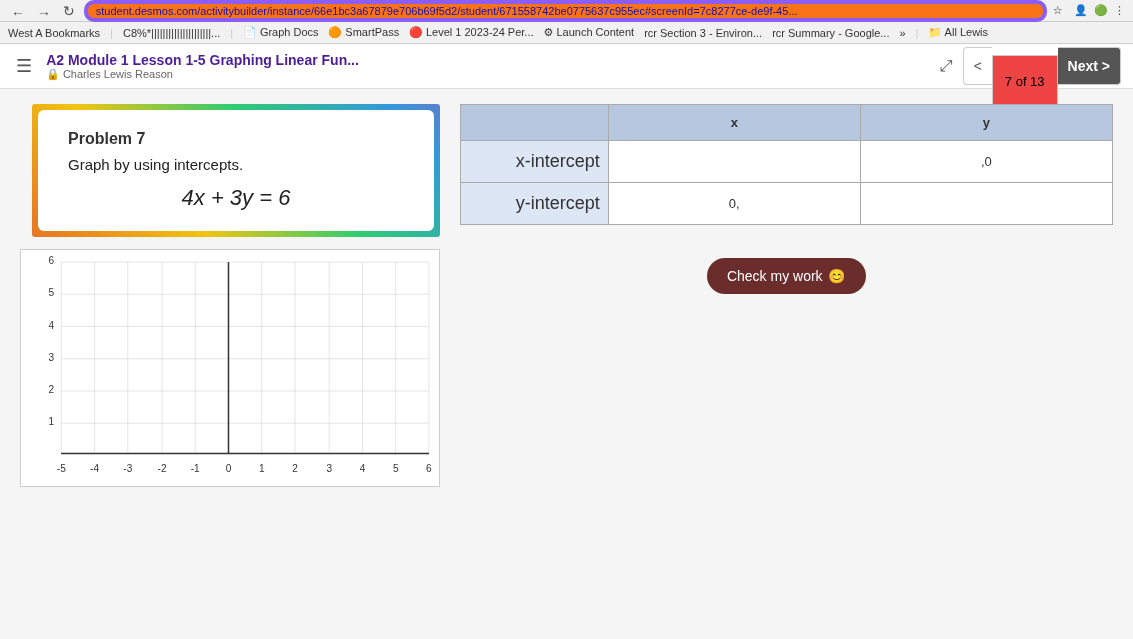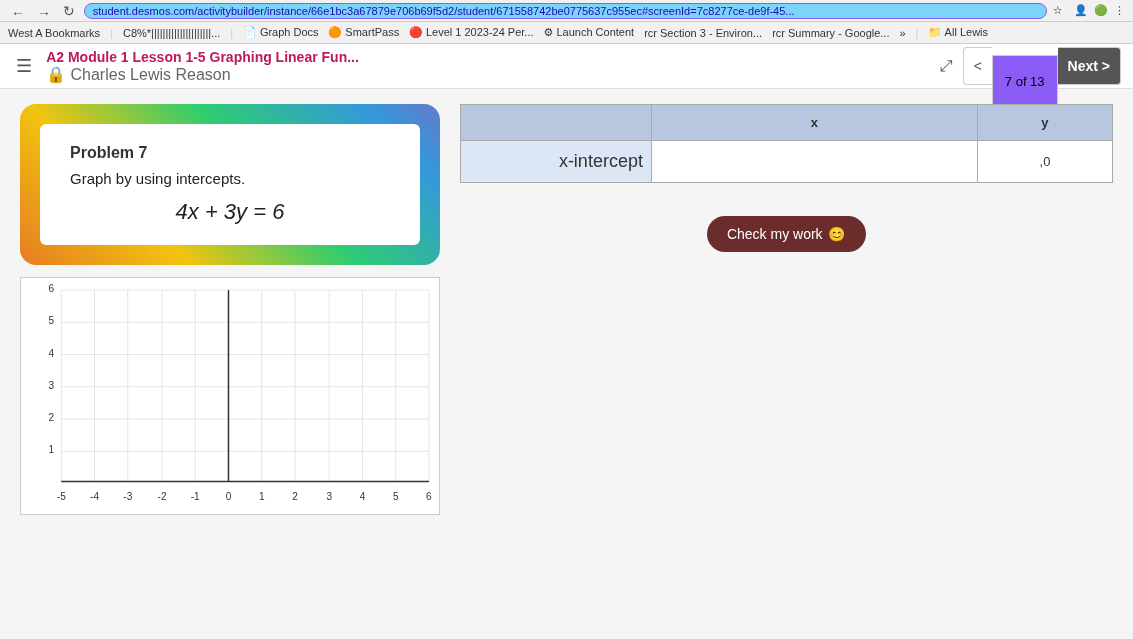--- a/index.html
+++ b/index.html
@@ -32,8 +32,8 @@
     }
     .address-bar {
       flex: 1;
-      background: #7dd3fc;
-      border: 1px solid #8b5cf6;
+      background: #f97316;
+      border: 4px solid #8b5cf6;
       border-radius: 10px;
       padding: 1px 8px;
       font-size: 11px;

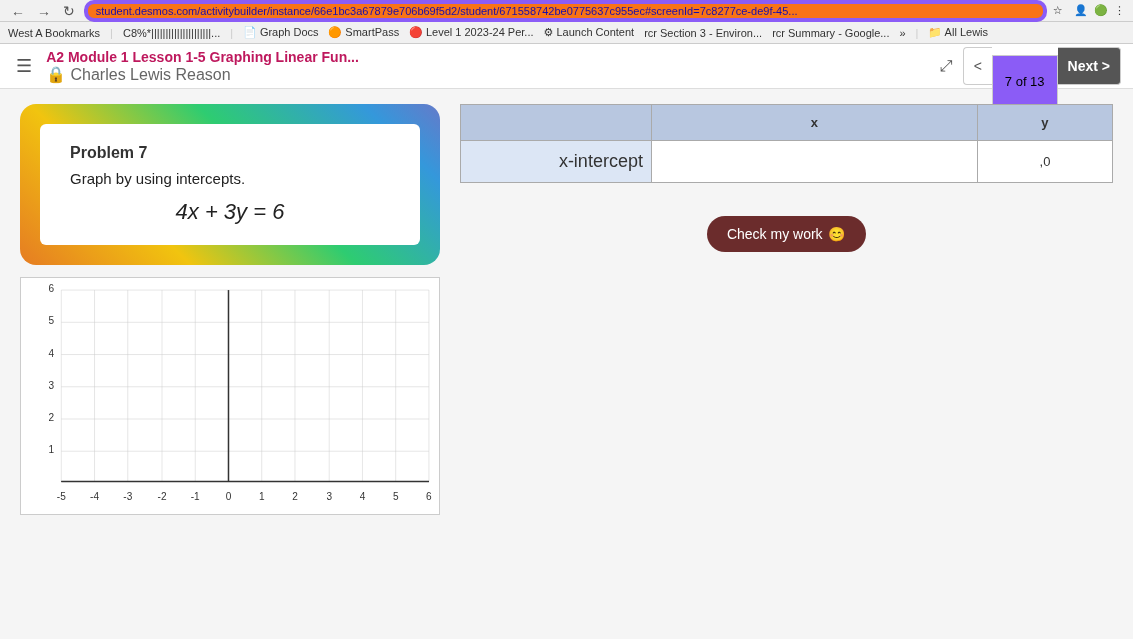--- a/index.html
+++ b/index.html
@@ -88,7 +88,7 @@
     .app-title-main {
       font-size: 14px;
       font-weight: bold;
-      color: #be185d;
+      color: #4c1d95;
     }
     .app-title-sub {
       font-size: 16px;

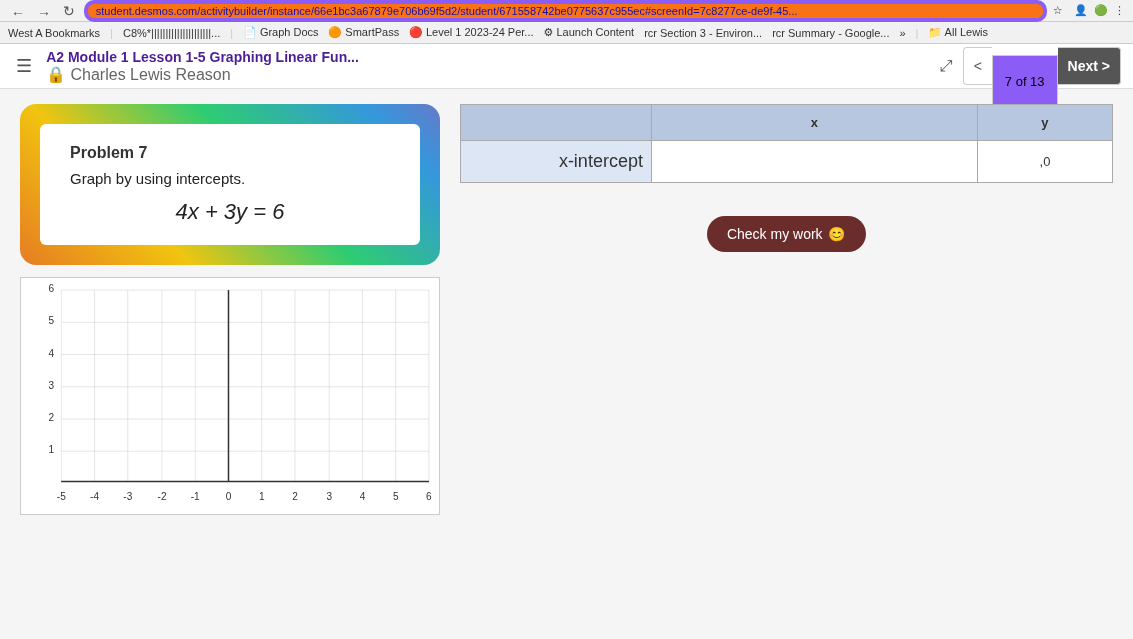--- a/index.html
+++ b/index.html
@@ -91,7 +91,7 @@
       color: #4c1d95;
     }
     .app-title-sub {
-      font-size: 16px;
+      font-size: 11px;
       color: #666;
     }
     .expand-btn {

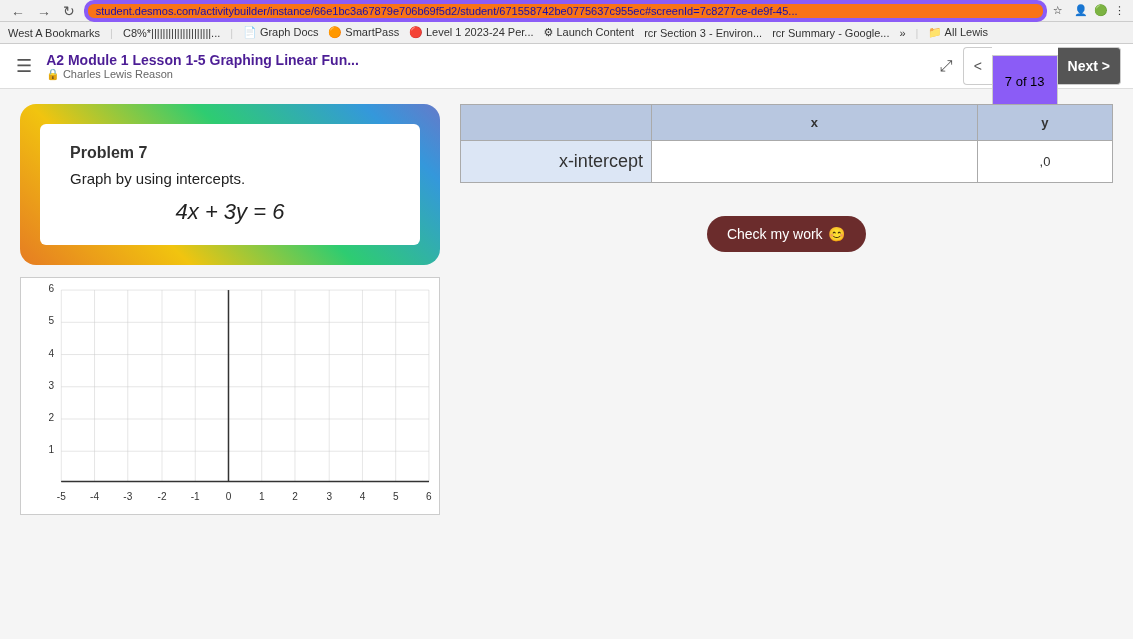--- a/index.html
+++ b/index.html
@@ -118,7 +118,7 @@
     }
     .nav-prev-btn { border-right: none; border-radius: 4px 0 0 4px; }
     .page-indicator {
-      background: #8b5cf6;
+      background: #ef4444;
       border: 1px solid #ccc;
       padding: 6px 12px;
       font-size: 13px;

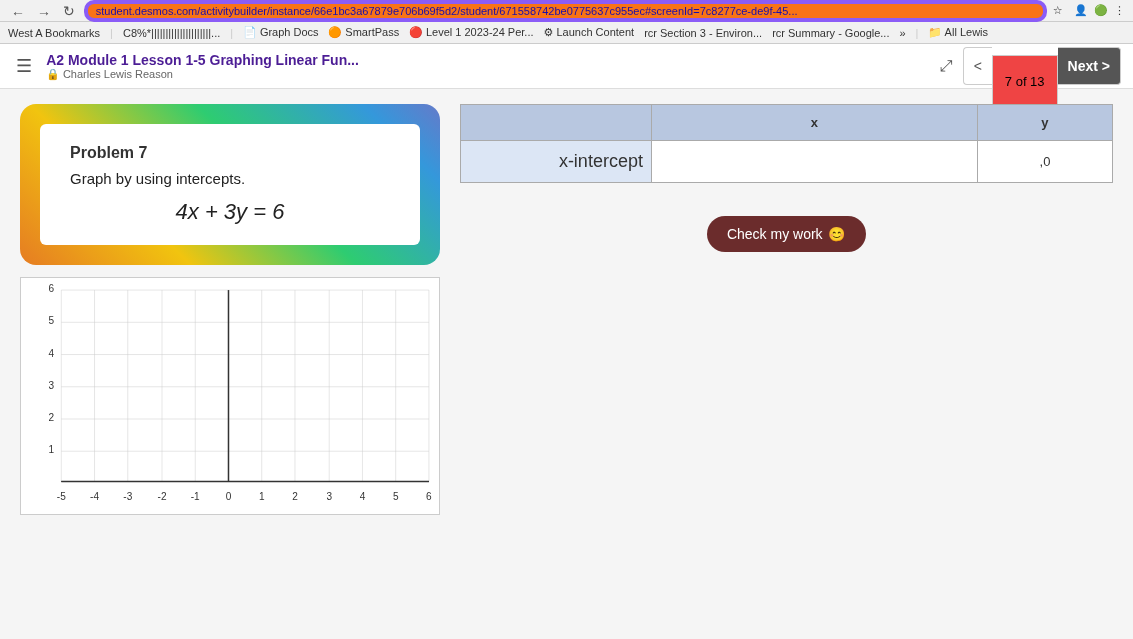--- a/index.html
+++ b/index.html
@@ -148,10 +148,11 @@
       flex-shrink: 0;
     }
     .problem-card-wrapper {
-      border-radius: 16px;
-      padding: 20px;
+      border-radius: 3px;
+      padding: 6px;
       background: linear-gradient(45deg, #e74c3c, #e67e22, #f1c40f, #2ecc71, #3498db, #9b59b6, #1abc9c, #e74c3c);
       background-size: 200% 200%;
+      margin-left: 12px;
     }
     .problem-card-inner {
       background: white;

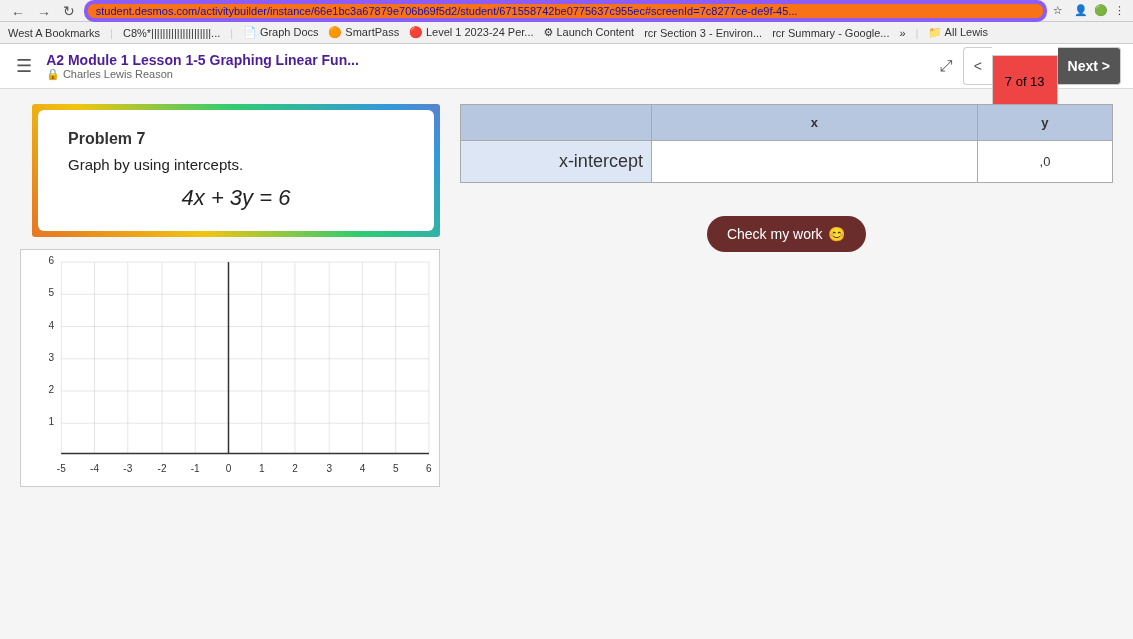--- a/index.html
+++ b/index.html
@@ -402,6 +402,13 @@
           </td>
           <td class="value-cell">,0</td>
         </tr>
+        <tr>
+          <td class="row-label">y-intercept</td>
+          <td class="value-cell">0,</td>
+          <td class="input-cell">
+            <input class="cell-input" type="text" value="" style="">
+          </td>
+        </tr>
       </tbody>
     </table>
 

